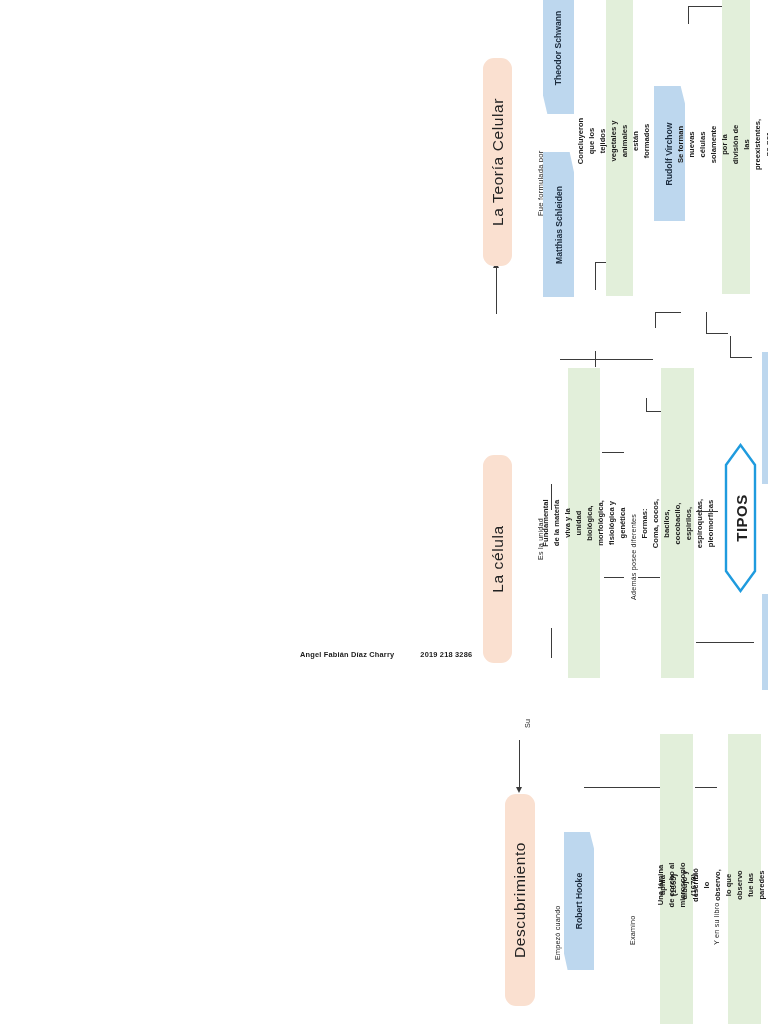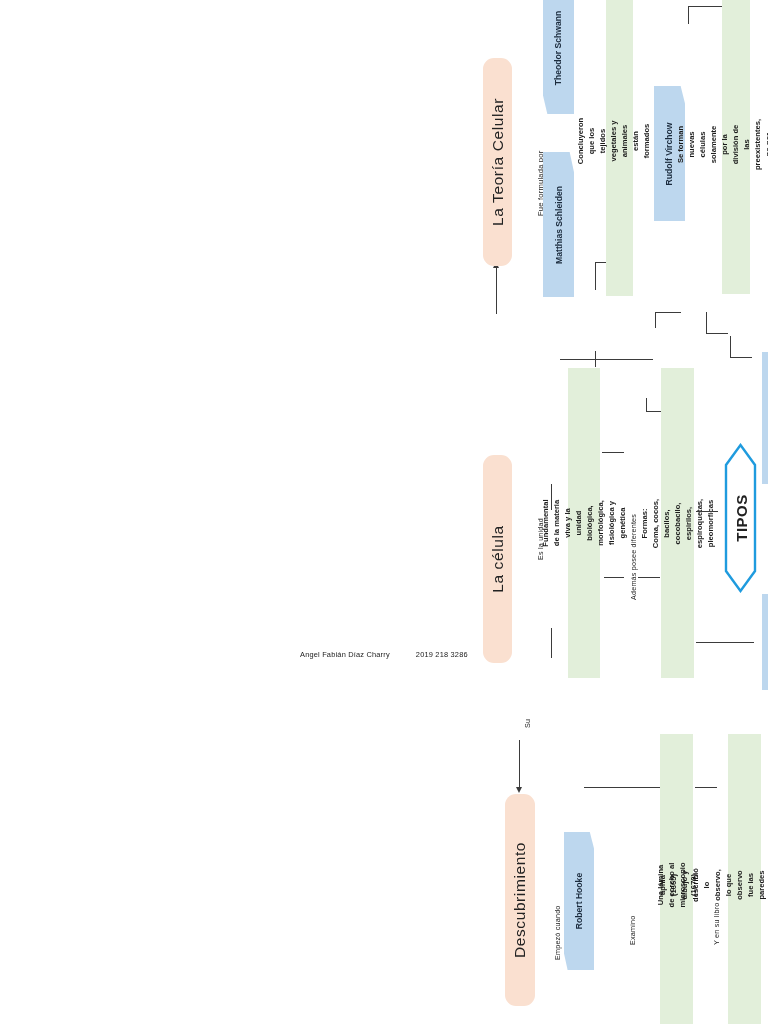--- a/index.html
+++ b/index.html
@@ -94,7 +94,7 @@
   .student{
     position:absolute;
     font-size:7.4px;
-    font-weight:normal;
+    font-weight:bold;
     color:#1a1a1a;
     letter-spacing:.2px;
   }

